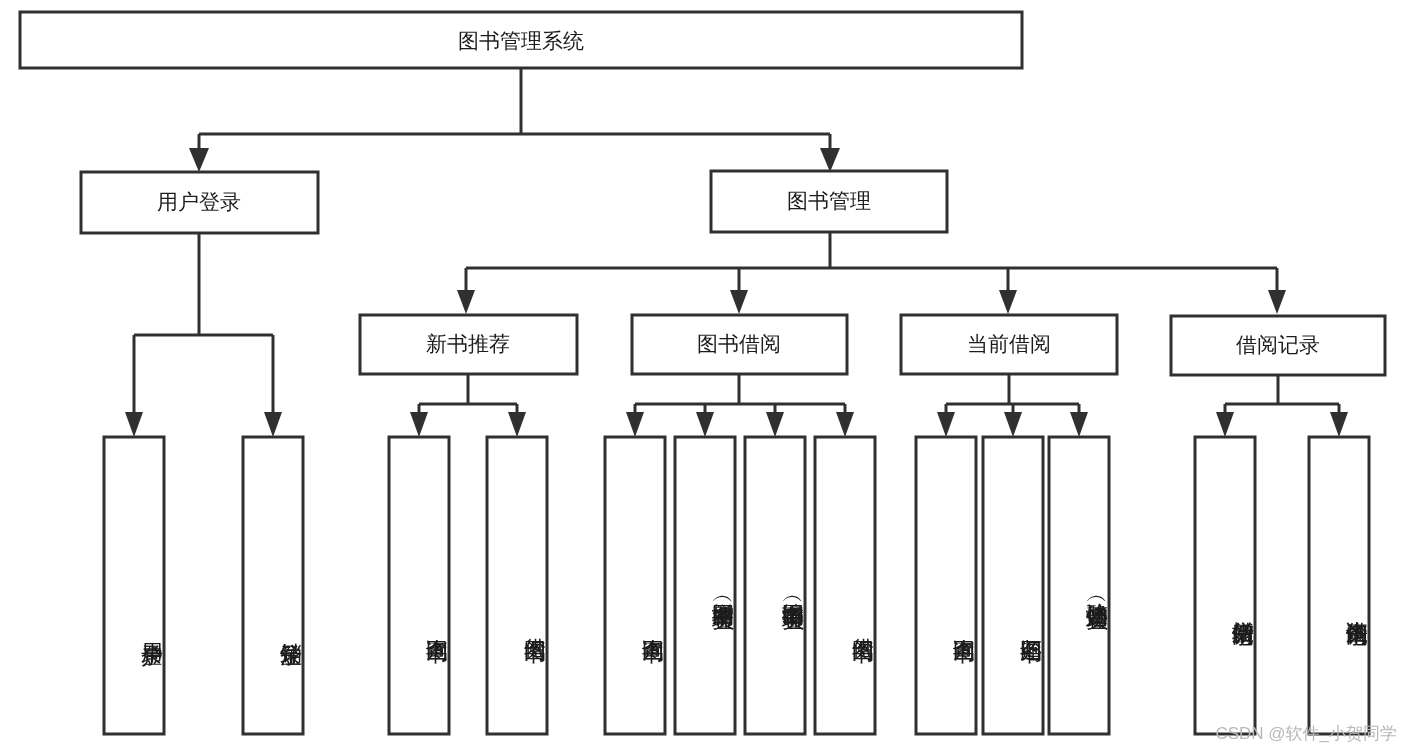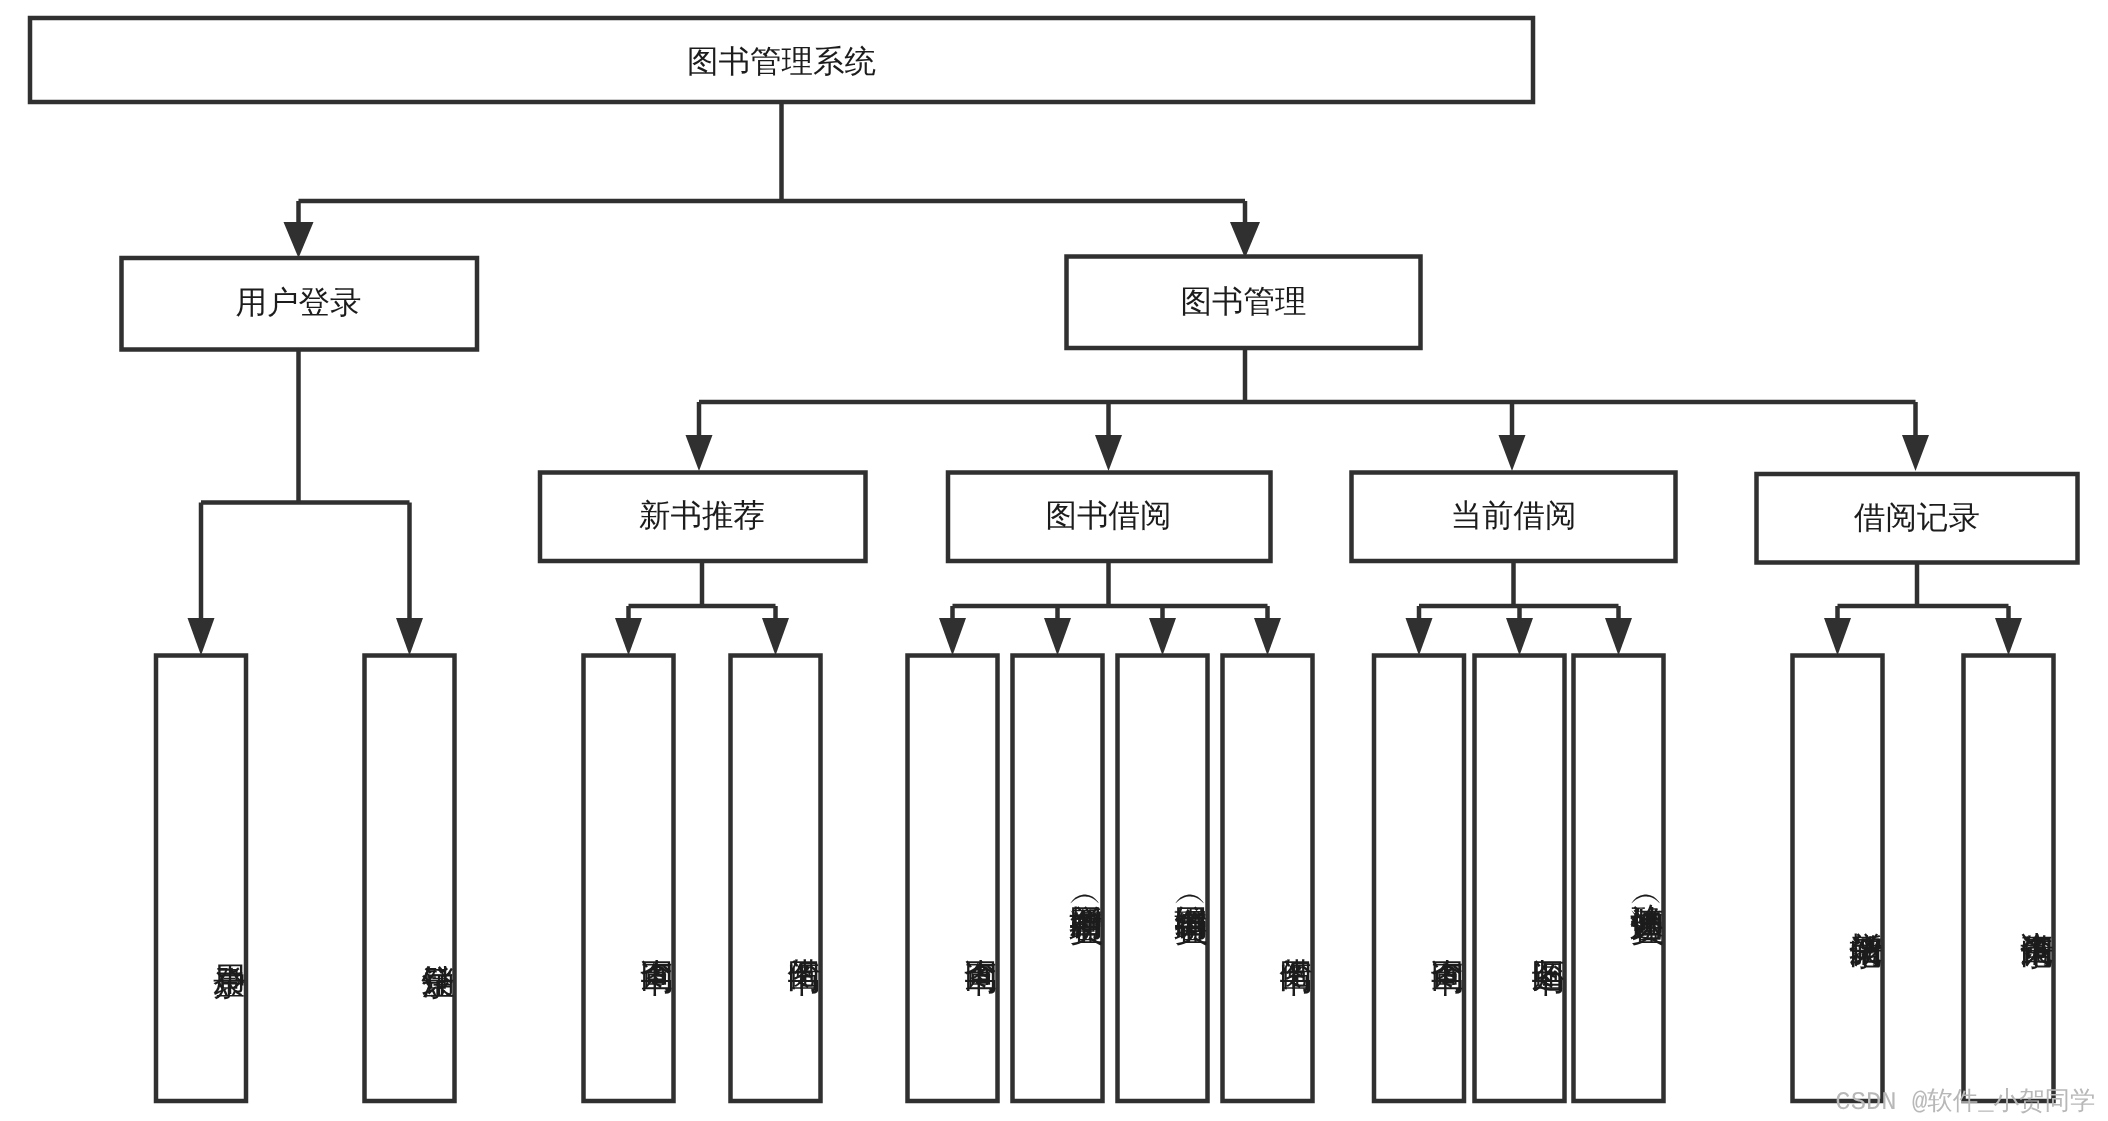--- a/index.html
+++ b/index.html
@@ -67,7 +67,7 @@
     position: absolute;
     right: 8px;
     bottom: 2px;
-    font-family: Liberation Mono, monospace;
+    font-family: Liberation Sans, sans-serif;
     font-size: 17px;
     color: #b8b8b8;
     white-space: nowrap;

